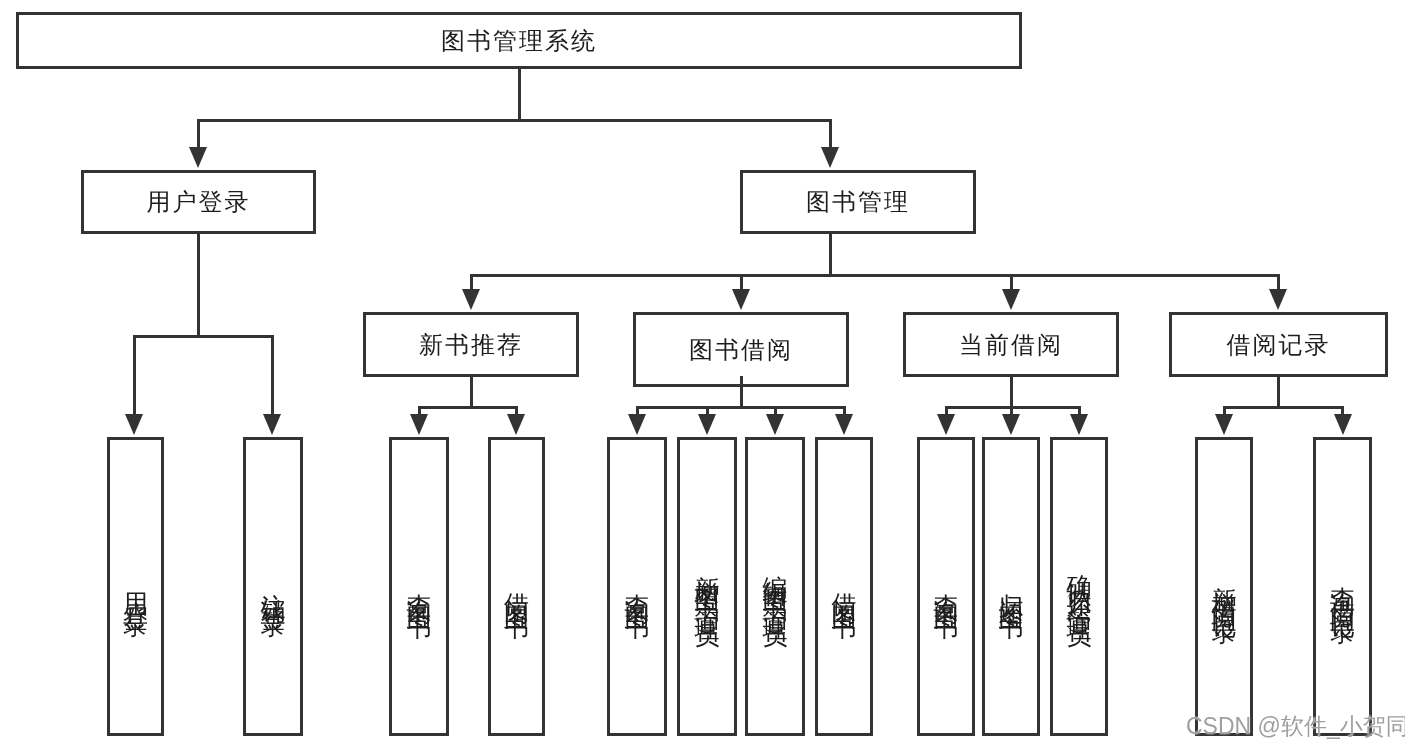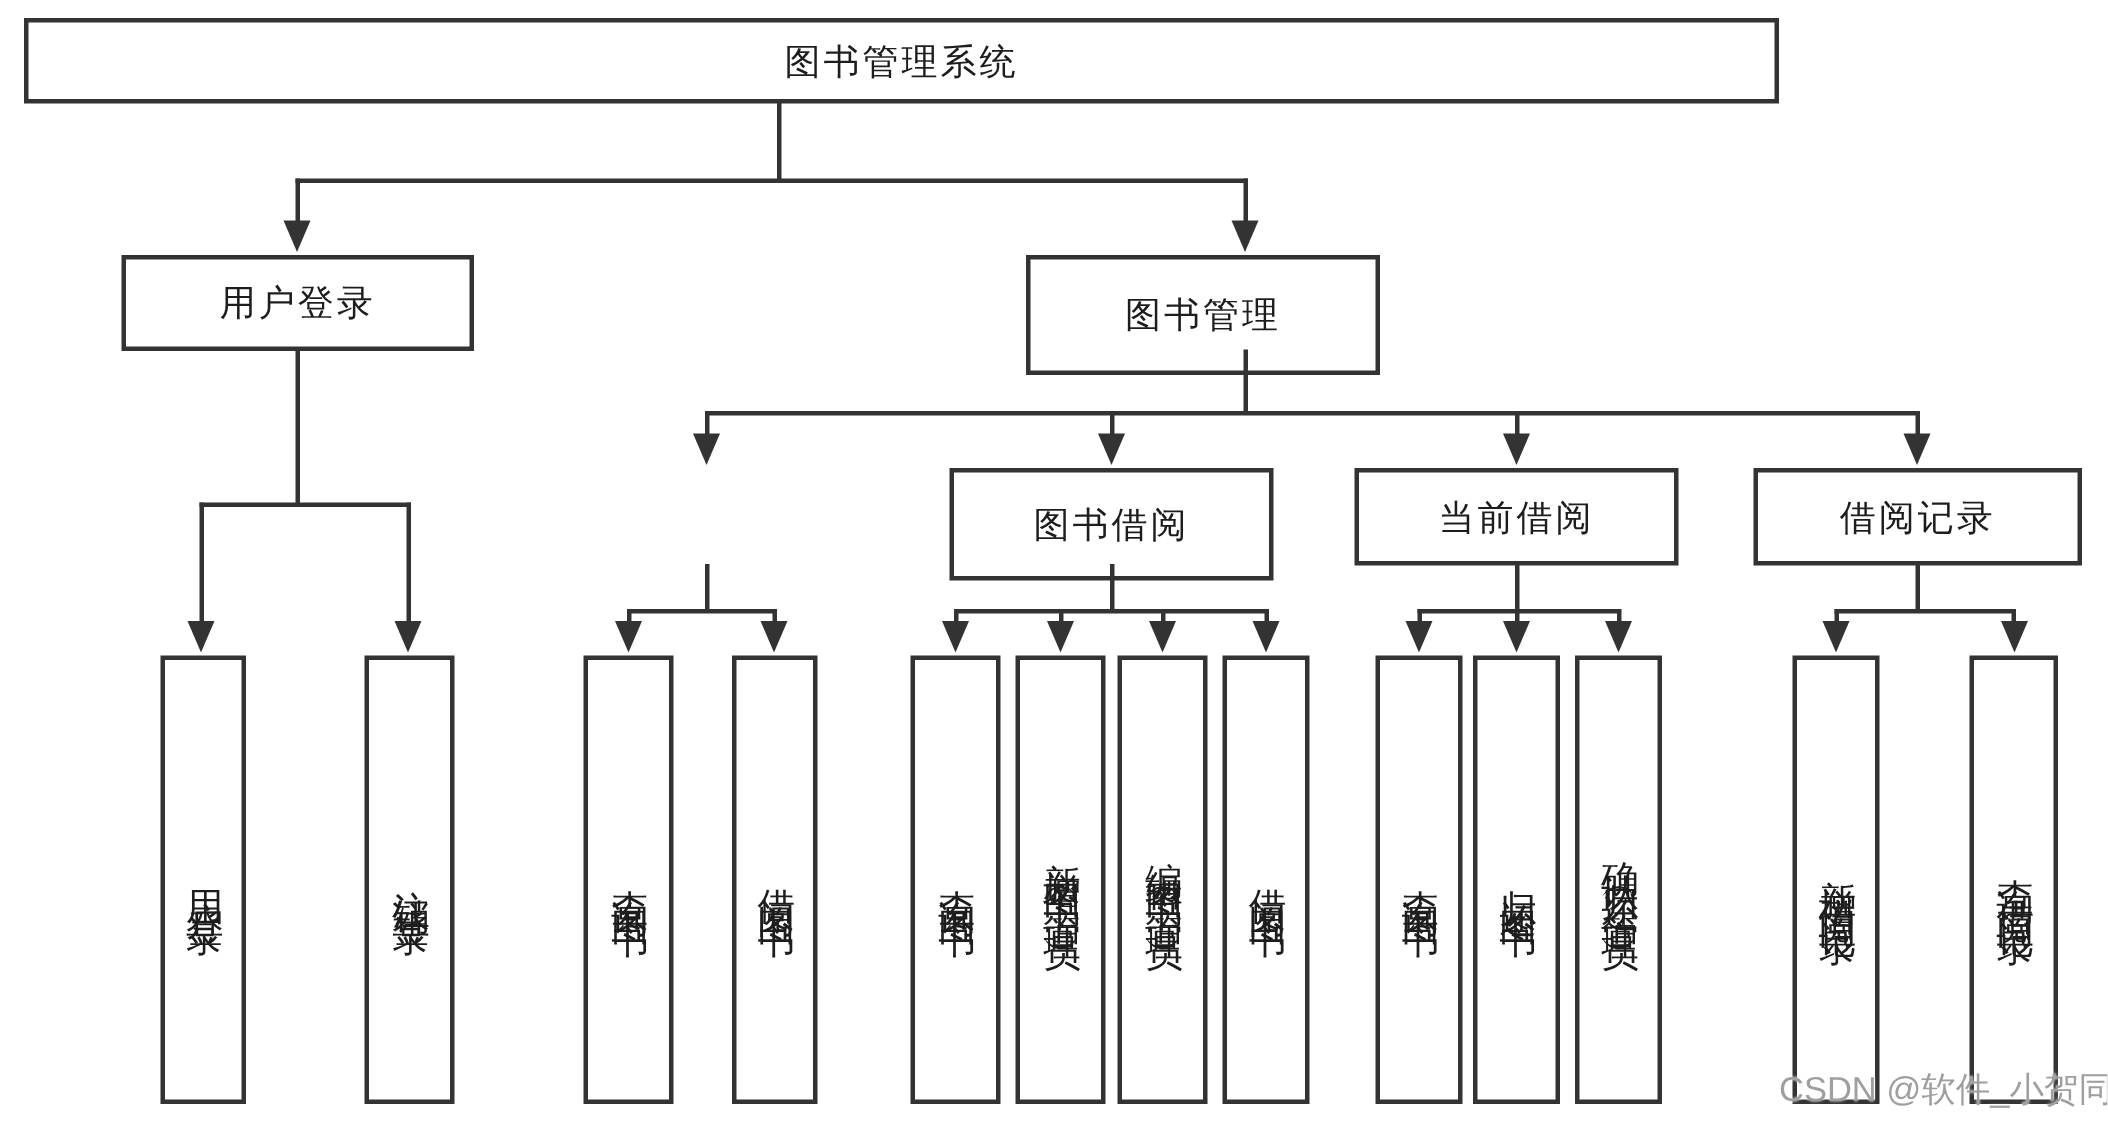--- a/index.html
+++ b/index.html
@@ -53,7 +53,7 @@
 
 <div id="canvas">
 
-  <div class="box h" style="left:16px;top:12px;width:1170px;height:57px">图书管理系统</div>
+  <div class="box h" style="left:16px;top:12px;width:1006px;height:57px">图书管理系统</div>
 
   <div class="vl" style="left:518px;top:67px;height:54px"></div>
   <div class="hl" style="left:197px;top:119px;width:635px"></div>

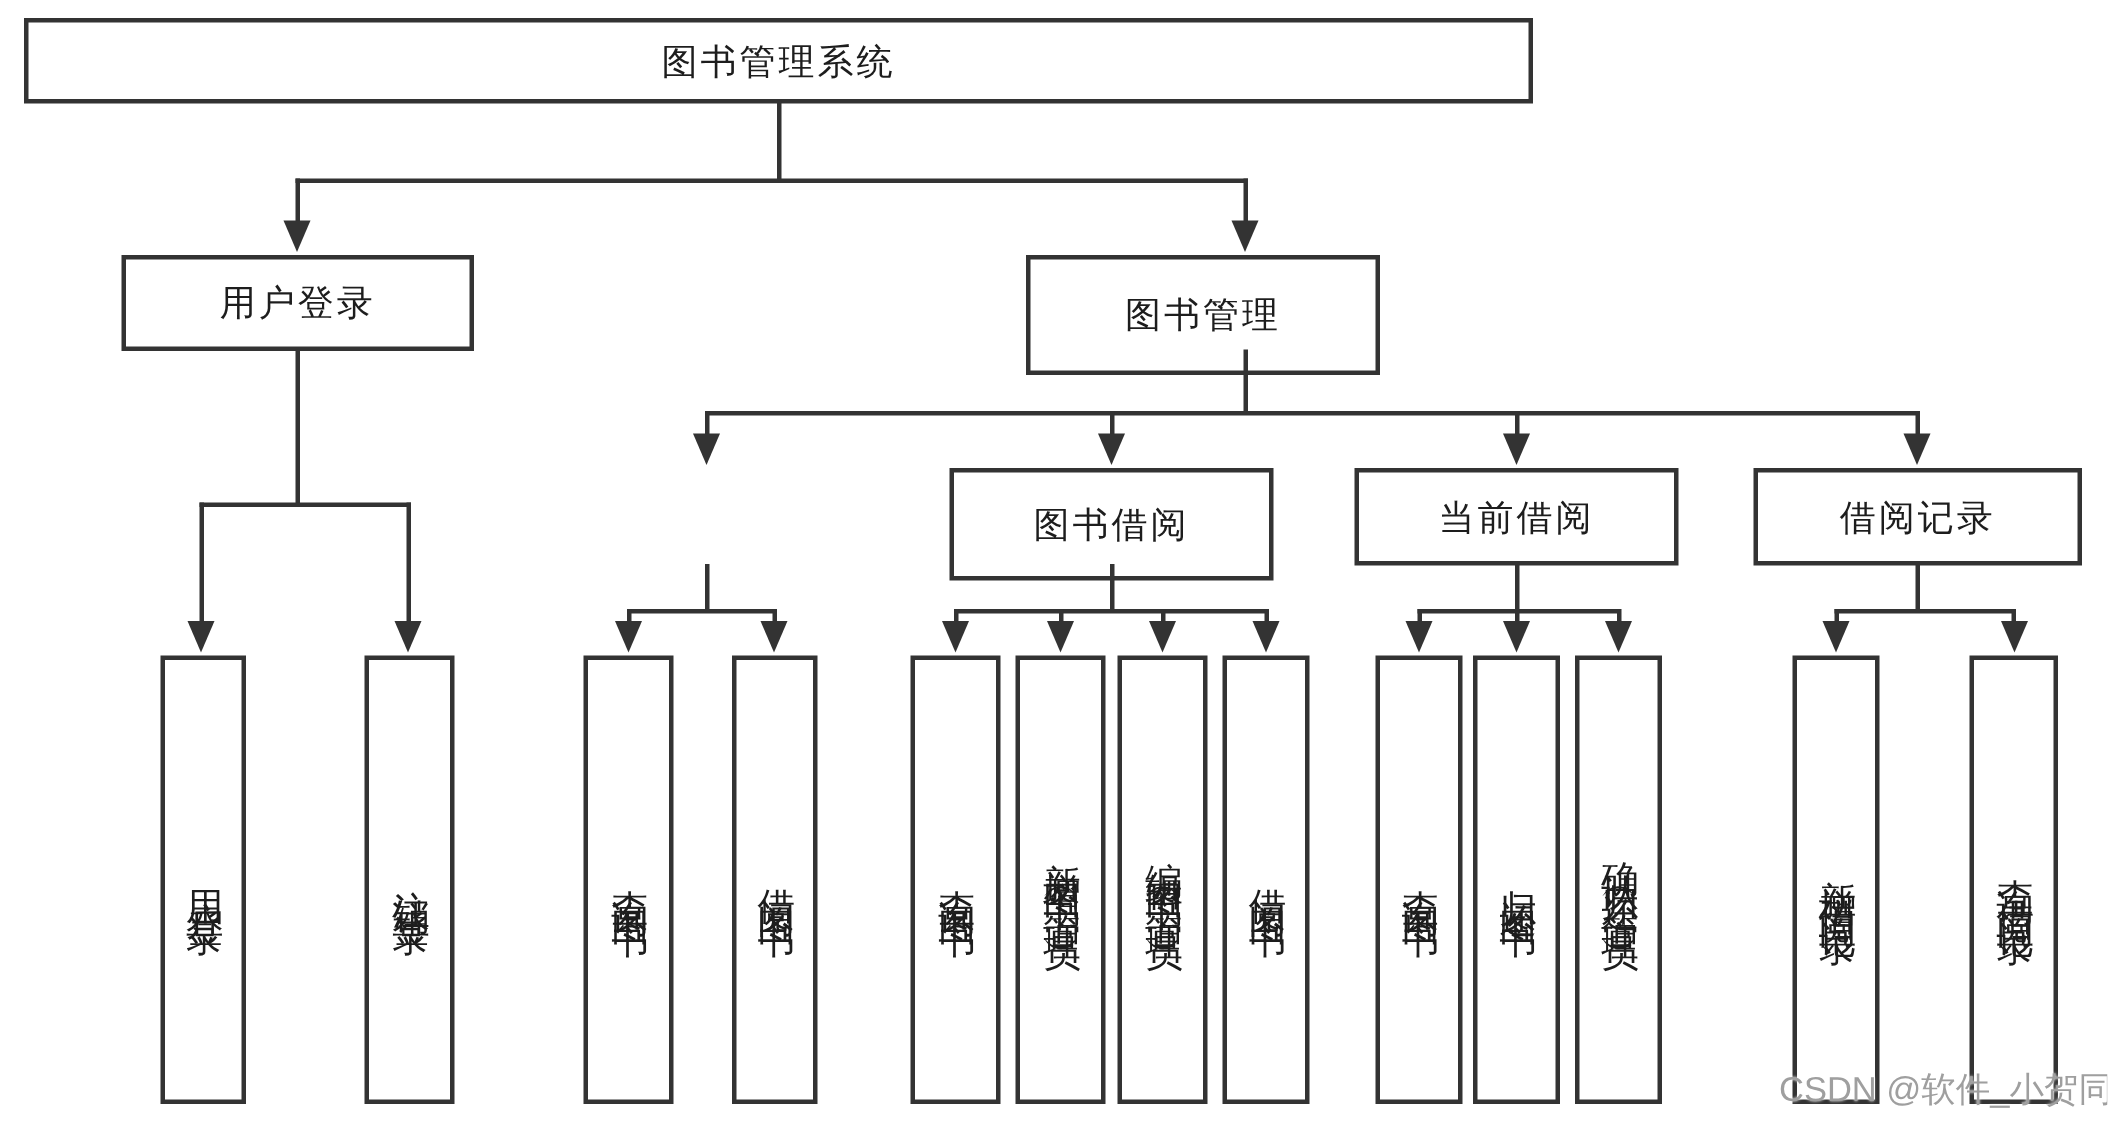--- a/index.html
+++ b/index.html
@@ -63,7 +63,7 @@
   <div class="arrow" style="left:821px;top:147px"></div>
 
   <div class="box h" style="left:81px;top:170px;width:235px;height:64px">用户登录</div>
-  <div class="box h" style="left:684px;top:170px;width:236px;height:80px">图书管理</div>
+  <div class="box h" style="left:740px;top:170px;width:236px;height:64px">图书管理</div>
 
   <div class="vl" style="left:197px;top:233px;height:104px"></div>
   <div class="hl" style="left:133px;top:335px;width:141px"></div>

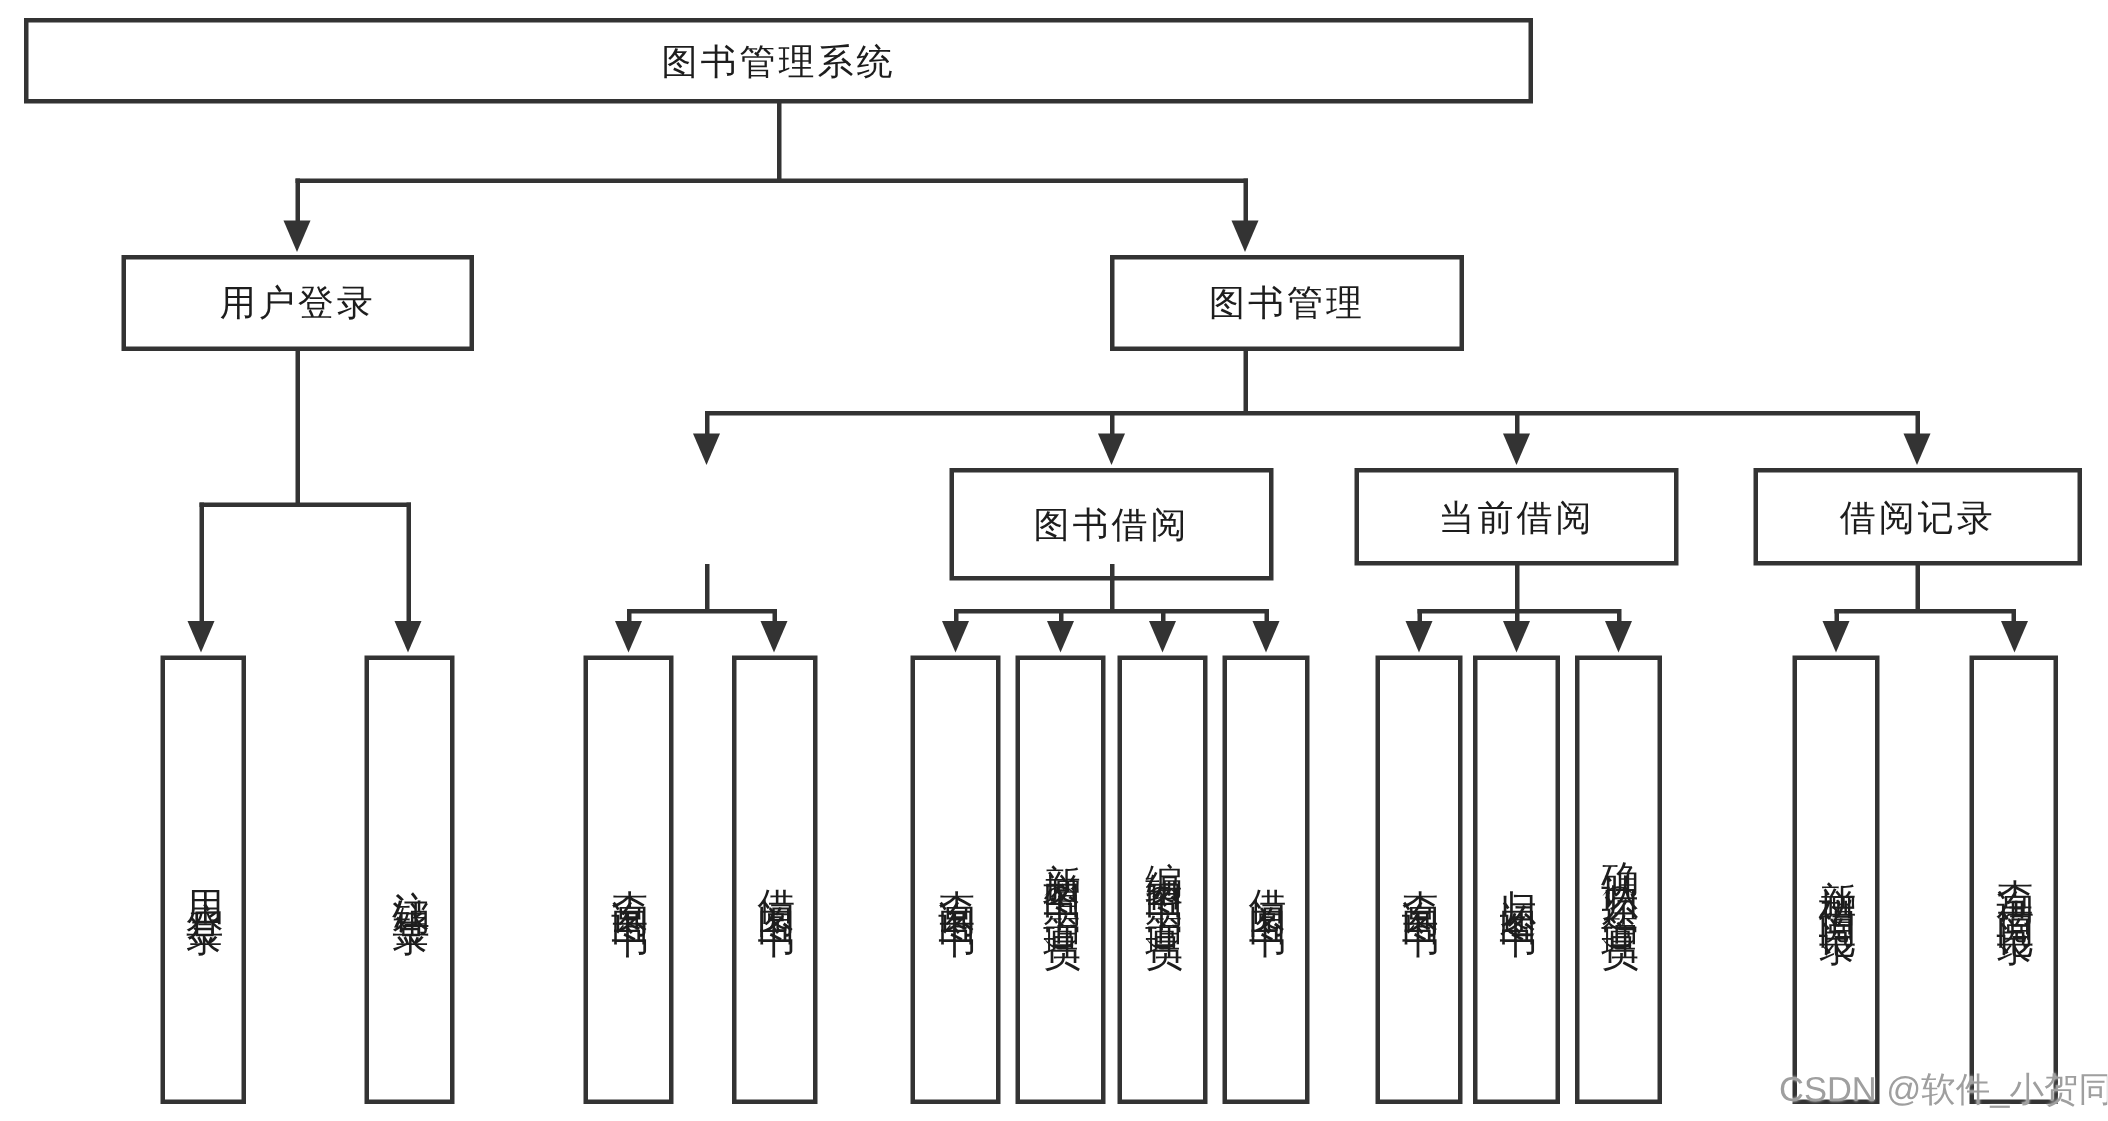--- a/index.html
+++ b/index.html
@@ -83,6 +83,7 @@
   <div class="arrow" style="left:1002px;top:289px"></div>
   <div class="arrow" style="left:1269px;top:289px"></div>
 
+  <div class="box h" style="left:363px;top:312px;width:216px;height:65px">新书推荐</div>
   <div class="box h" style="left:633px;top:312px;width:216px;height:75px">图书借阅</div>
   <div class="box h" style="left:903px;top:312px;width:216px;height:65px">当前借阅</div>
   <div class="box h" style="left:1169px;top:312px;width:219px;height:65px">借阅记录</div>

